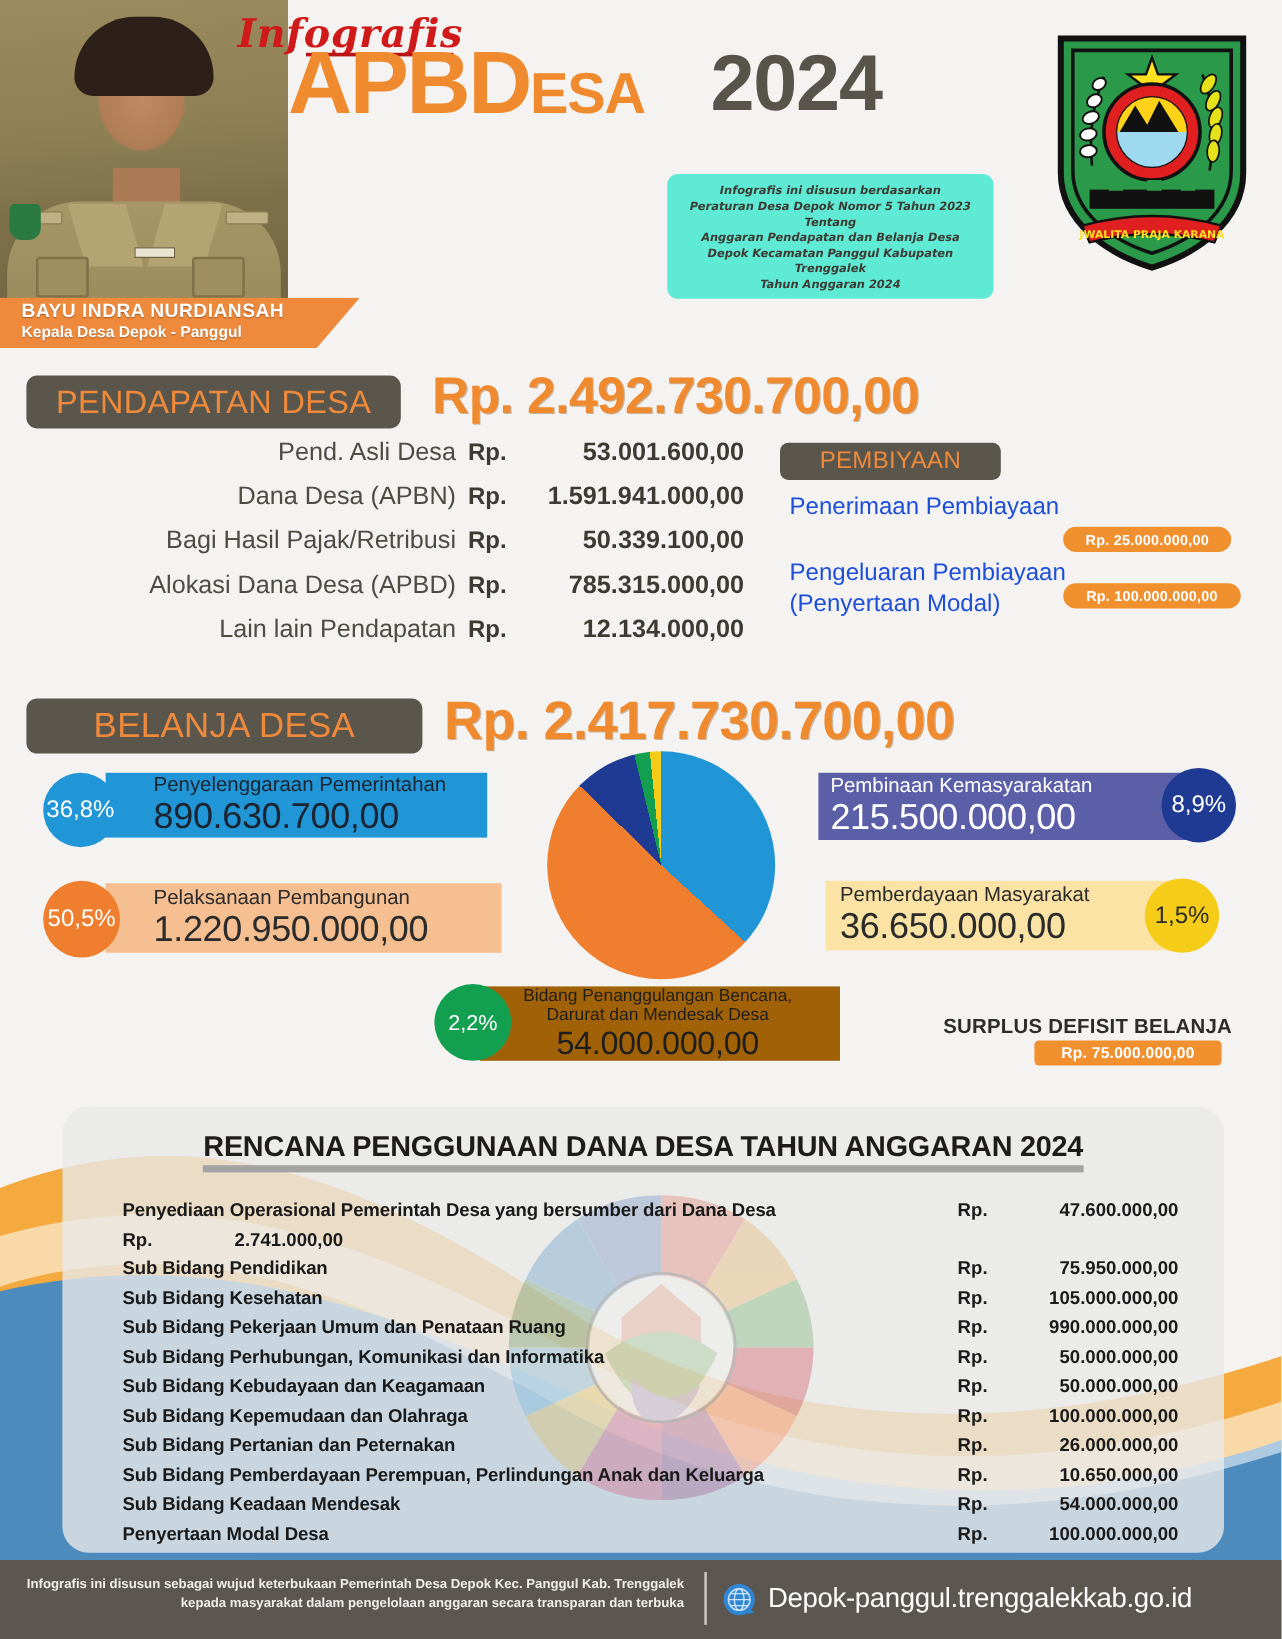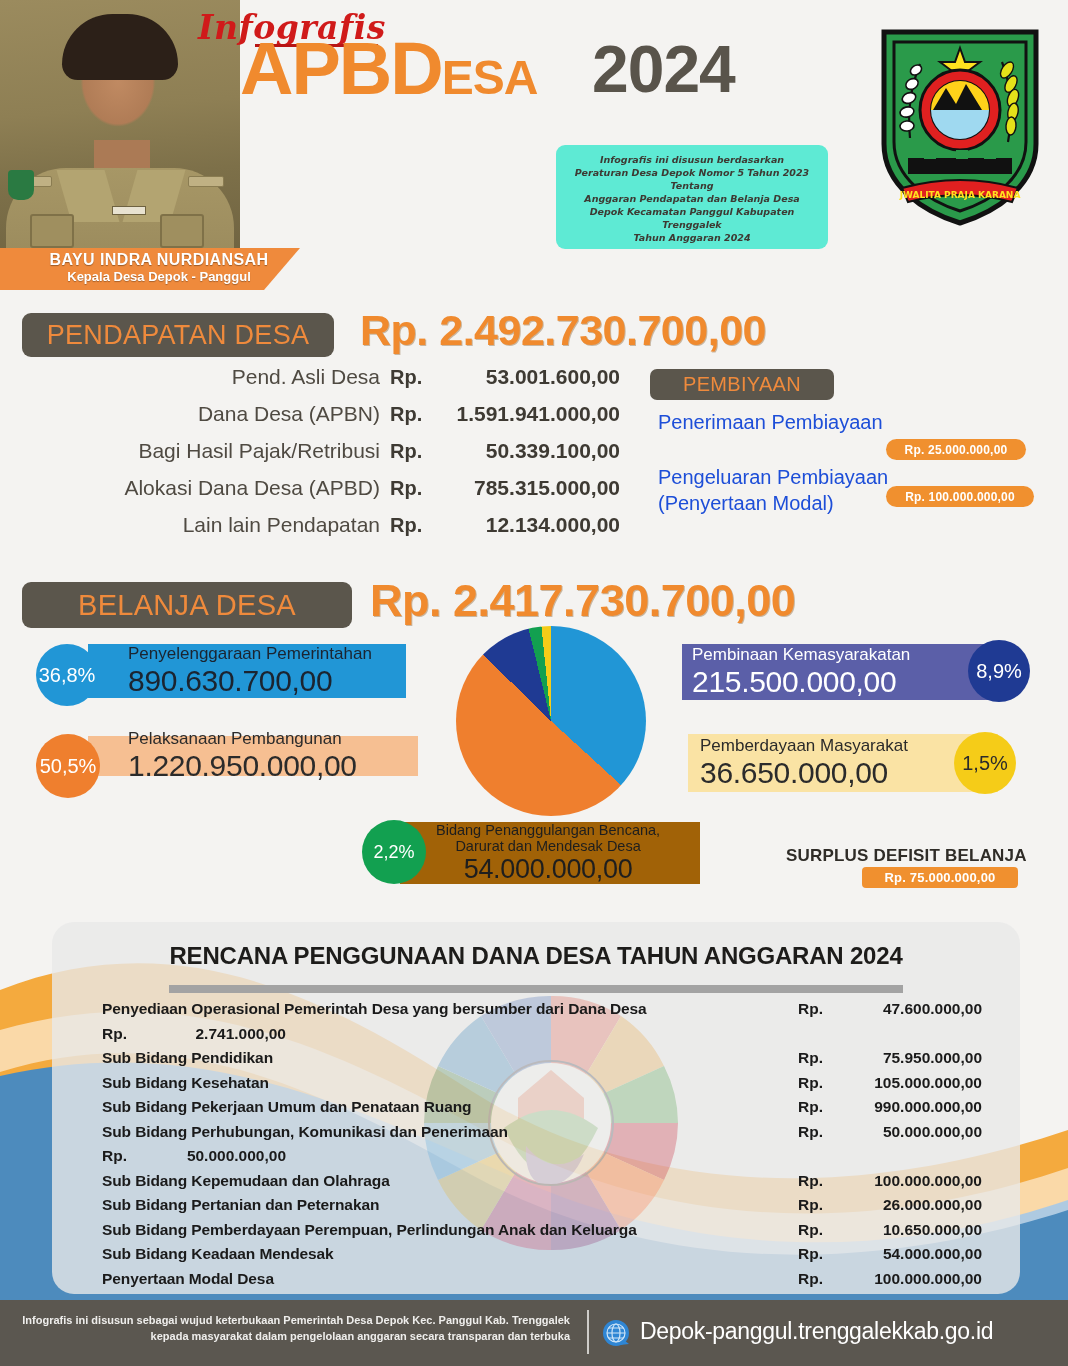--- a/index.html
+++ b/index.html
@@ -43,7 +43,6 @@
     background: #ef8a3c; color: #fff;
     clip-path: polygon(0 0, 100% 0, 88% 100%, 0 100%);
     padding: 3px 0 0 18px;
-    text-align: center;
   }
   #name-banner .n1 { font-size: 16px; font-weight: bold; letter-spacing: .4px; line-height:18px;
      text-shadow: 0 1px 1px rgba(0,0,0,.35);}

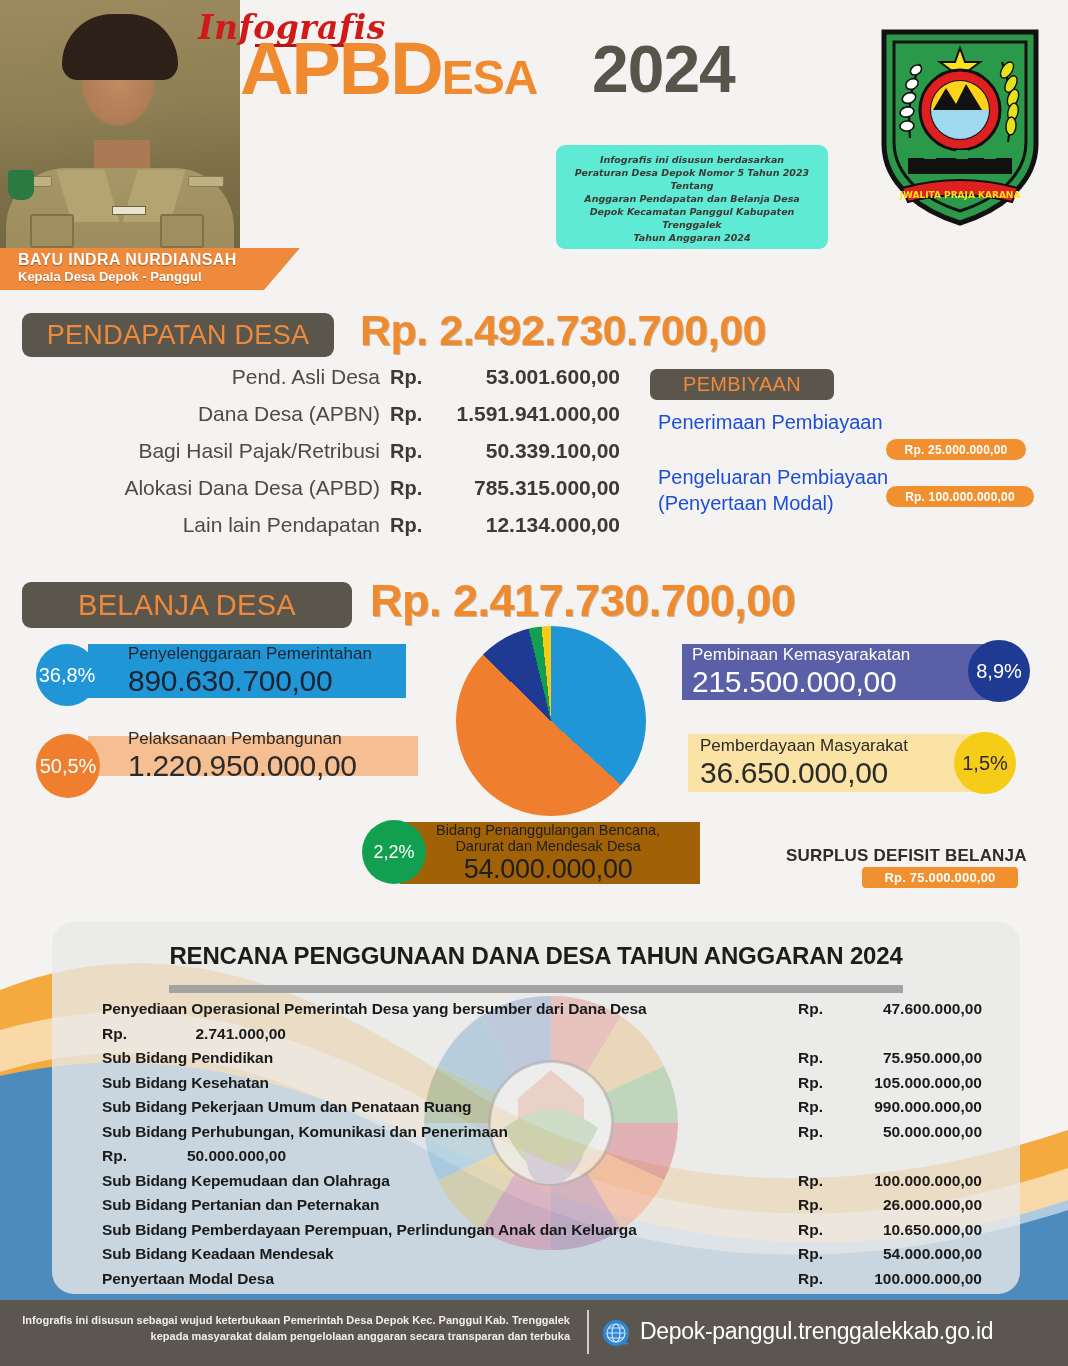--- a/index.html
+++ b/index.html
@@ -274,7 +274,7 @@
   </div>
   <div class="bl-circ" style="left:36px; top:644px; width:62px; height:62px; background:#2196d6;">36,8%</div>
 
-  <div class="bl-bar" style="left:88px; top:736px; width:330px; height:40px; background:#f6bf92; color:#2b2b2b;">
+  <div class="bl-bar" style="left:88px; top:736px; width:330px; height:58px; background:#f6bf92; color:#2b2b2b;">
     <div class="body" style="padding-left:40px;">
       <div class="t">Pelaksanaan Pembangunan</div>
       <div class="v">1.220.950.000,00</div>

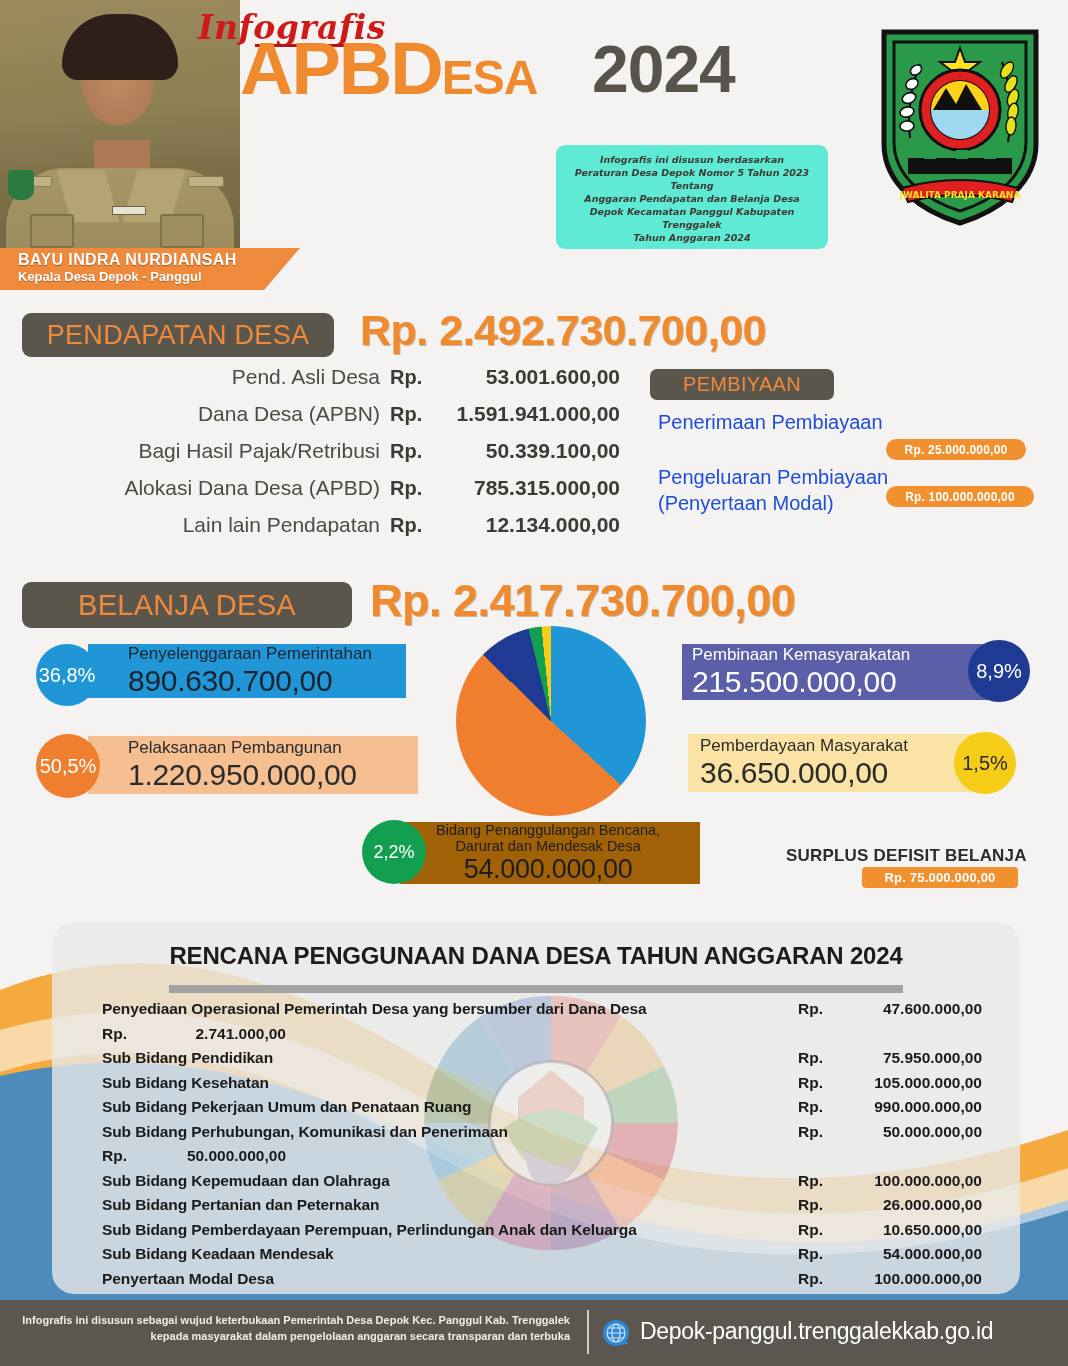--- a/index.html
+++ b/index.html
@@ -129,7 +129,7 @@
   }
   #panel-title { position:absolute; left:0; top:20px; width:100%; text-align:center;
       font-size:24px; font-weight:bold; color:#1d1c1a; letter-spacing:-.2px; }
-  #panel-title span { border-bottom:8px solid #a3a3a3; padding-bottom:16px; }
+  #panel-title span { border-bottom:6px solid #a3a3a3; padding-bottom:2px; }
   #watermark { position:absolute; left:354px; top:56px; width:290px; height:290px; opacity:.5; }
 
   #rows { position:absolute; left:50px; top:78px; width:880px; }

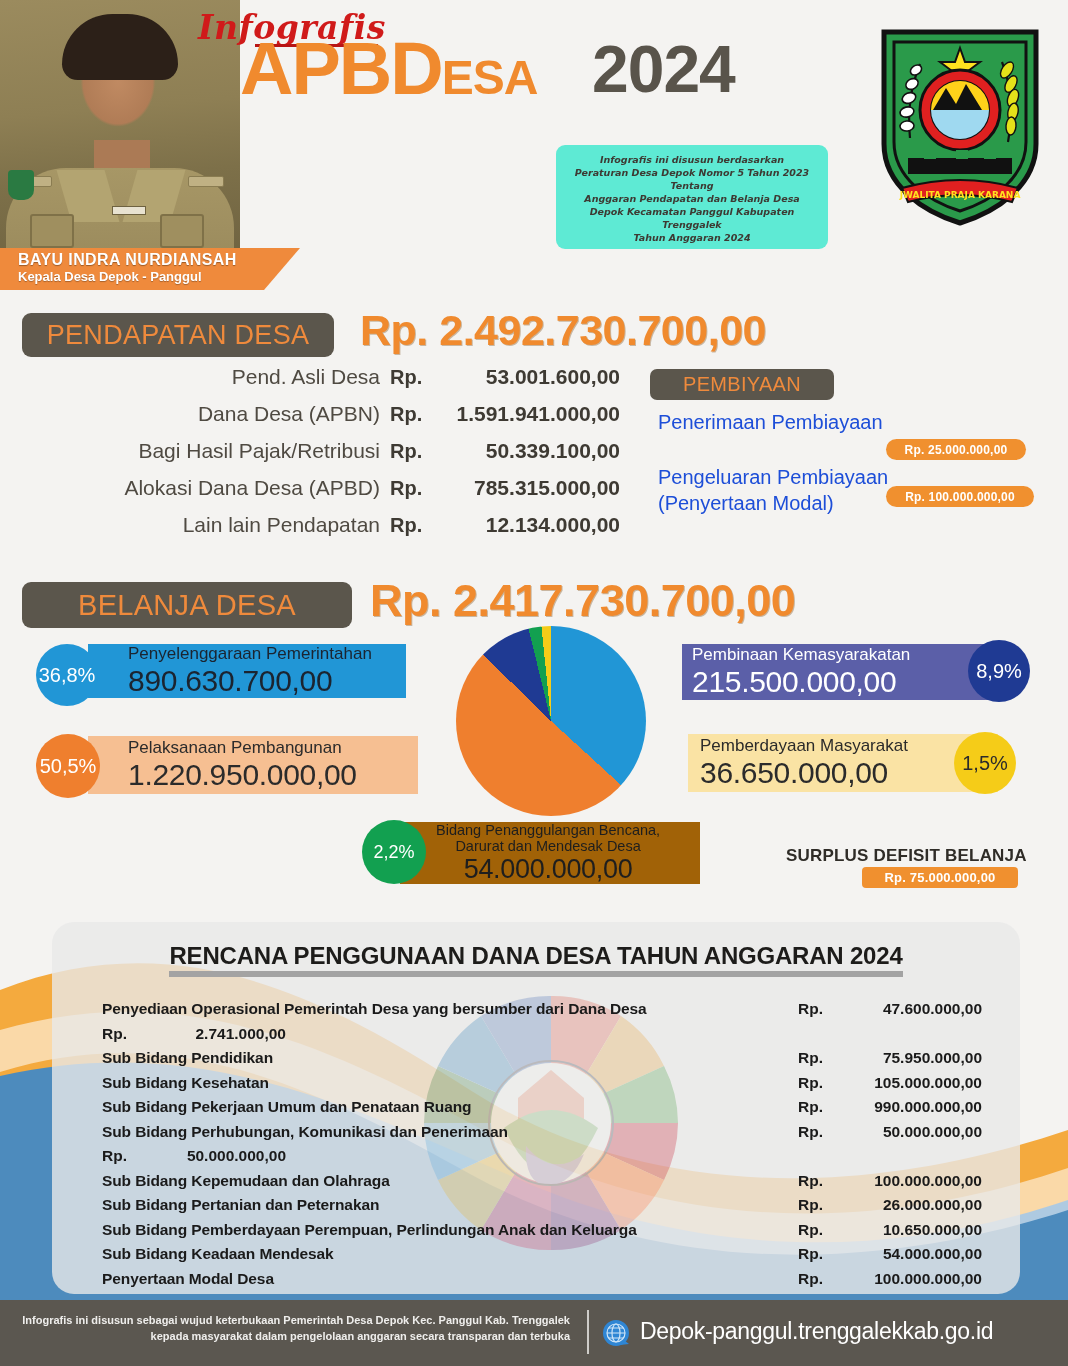--- a/index.html
+++ b/index.html
@@ -371,7 +371,7 @@
         <span class="d-amt">990.000.000,00</span>
       </div>
       <div class="drow">
-        <span class="d-lbl">Sub Bidang Perhubungan, Komunikasi dan Penerimaan</span>
+        <span class="d-lbl">Sub Bidang Perhubungan, Komunikasi dan Informatika</span>
         <span class="d-rp">Rp.</span>
         <span class="d-amt">50.000.000,00</span>
       </div>

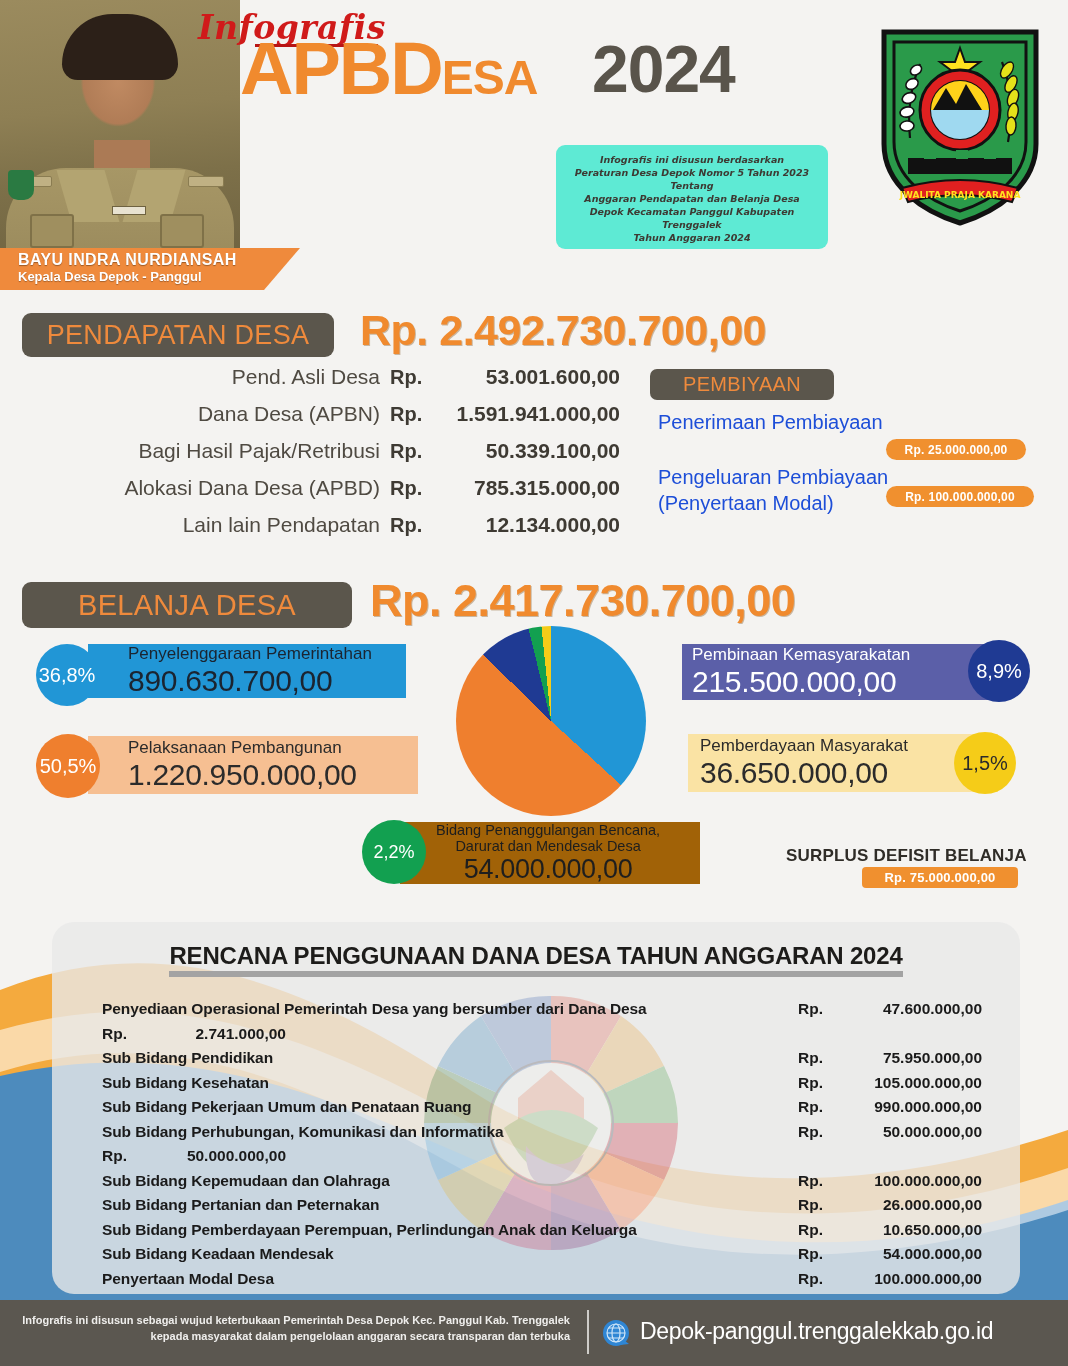--- a/index.html
+++ b/index.html
@@ -376,6 +376,7 @@
         <span class="d-amt">50.000.000,00</span>
       </div>
       <div class="drow">
+        <span class="d-lbl">Sub Bidang Kebudayaan dan Keagamaan</span>
         <span class="d-rp">Rp.</span>
         <span class="d-amt">50.000.000,00</span>
       </div>

